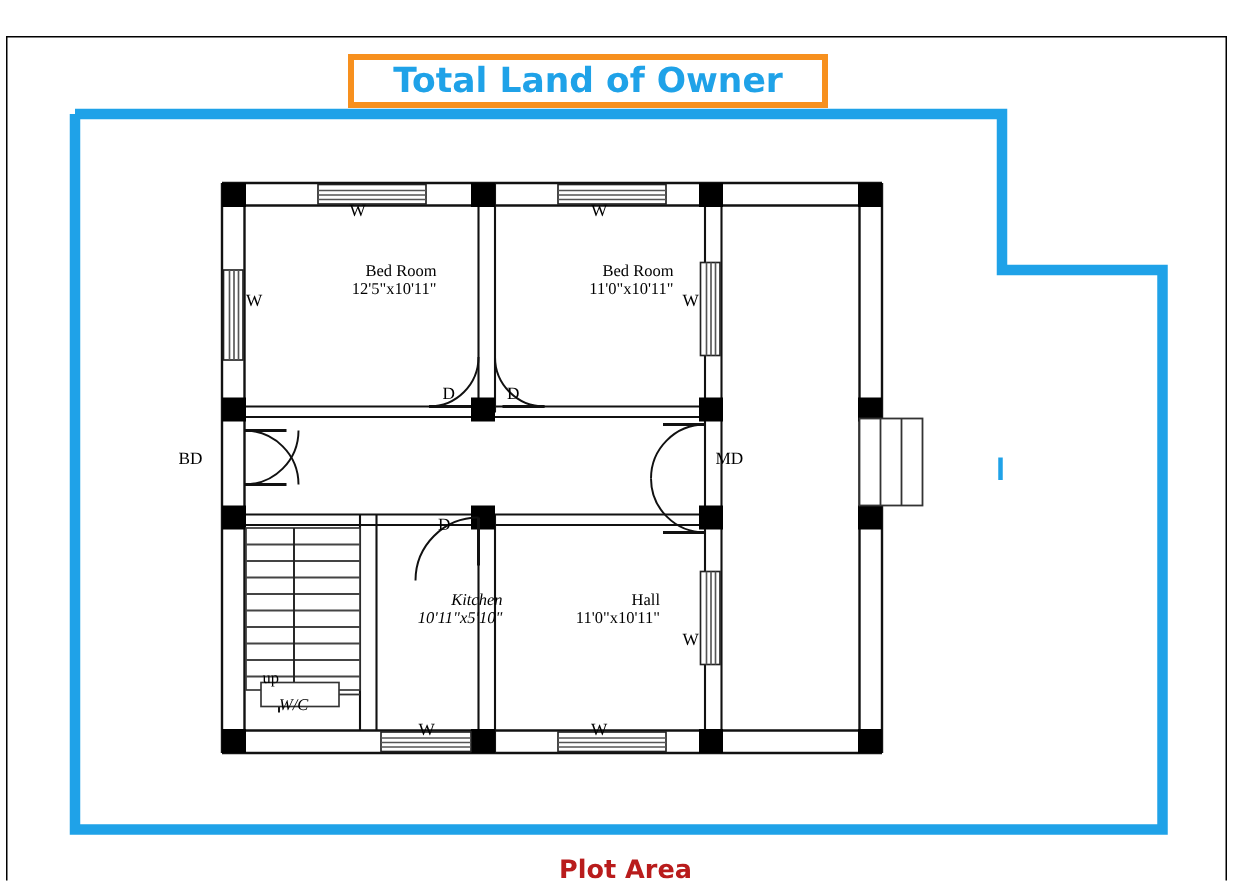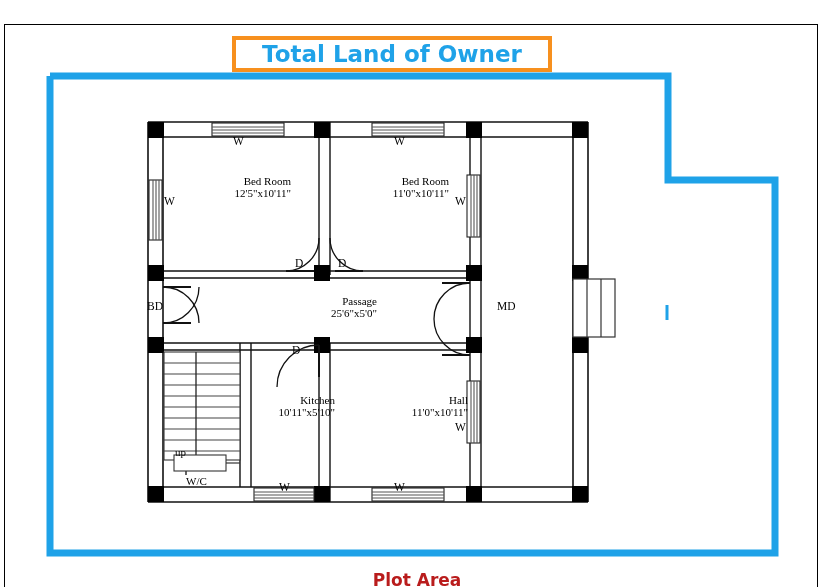--- a/index.html
+++ b/index.html
@@ -268,7 +268,7 @@
   <div class="lbl tag" style="left:333px;top:232px;">D</div>
   <div class="lbl tag" style="left:287px;top:319px;">D</div>
   <div class="lbl tag" style="left:492px;top:275px;">MD</div>
-  <div class="lbl tag" style="left:142px;top:275px;">BD</div>
+  <div class="lbl tag" style="left:114px;top:275px;">BD</div>
 
   <div class="lbl up-lbl" style="left:170px;top:421px;">up</div>
   <div class="lbl up-lbl" style="left:181px;top:450px;">W/C</div>

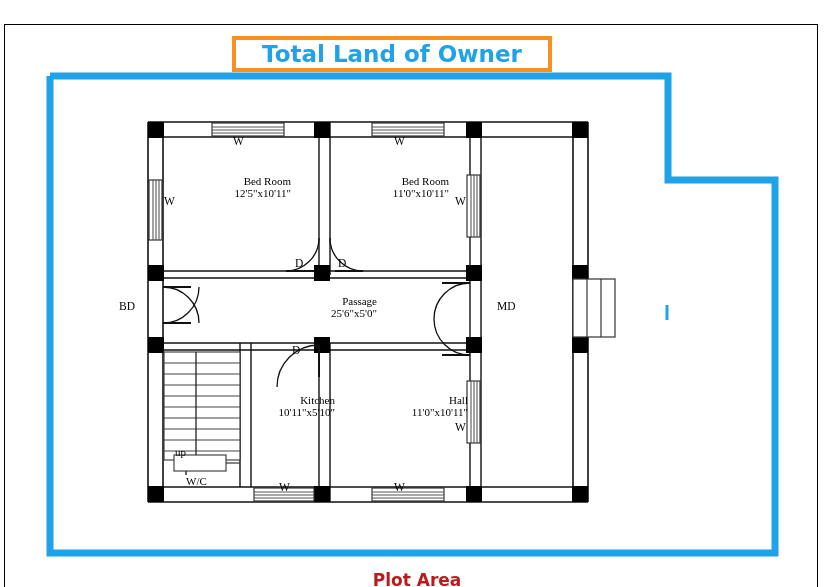--- a/index.html
+++ b/index.html
@@ -241,10 +241,6 @@
   </div>
 
 
-  <div class="lbl room-lbl" style="left:272px;top:270px;width:100px;">
-    <span class="nm">Passage</span>
-    <span class="dim">25'6"x5'0"</span>
-  </div>
 
   <div class="lbl room-lbl" style="left:230px;top:369px;width:100px;">
     <span class="nm">Kitchen</span>

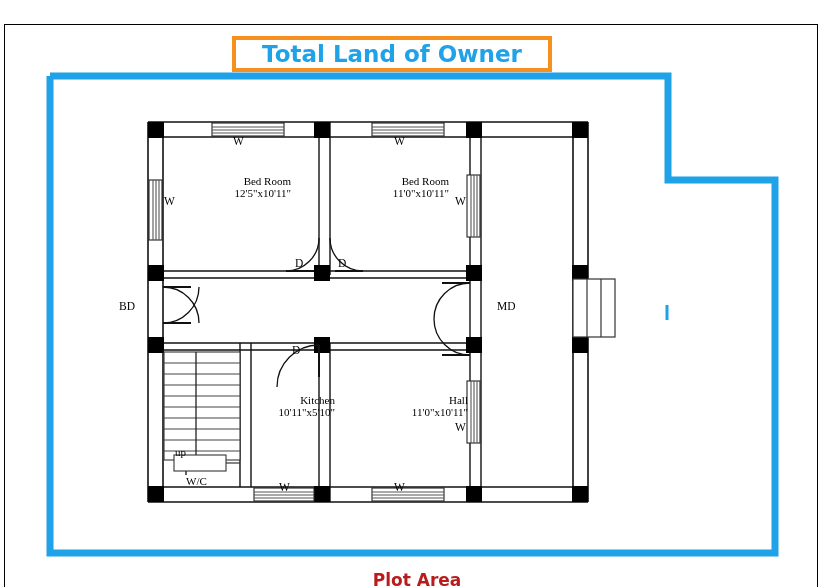--- a/index.html
+++ b/index.html
@@ -263,7 +263,7 @@
   <div class="lbl tag" style="left:290px;top:232px;">D</div>
   <div class="lbl tag" style="left:333px;top:232px;">D</div>
   <div class="lbl tag" style="left:287px;top:319px;">D</div>
-  <div class="lbl tag" style="left:492px;top:275px;">MD</div>
+  <div class="lbl tag" style="left:472px;top:275px;">MD</div>
   <div class="lbl tag" style="left:114px;top:275px;">BD</div>
 
   <div class="lbl up-lbl" style="left:170px;top:421px;">up</div>

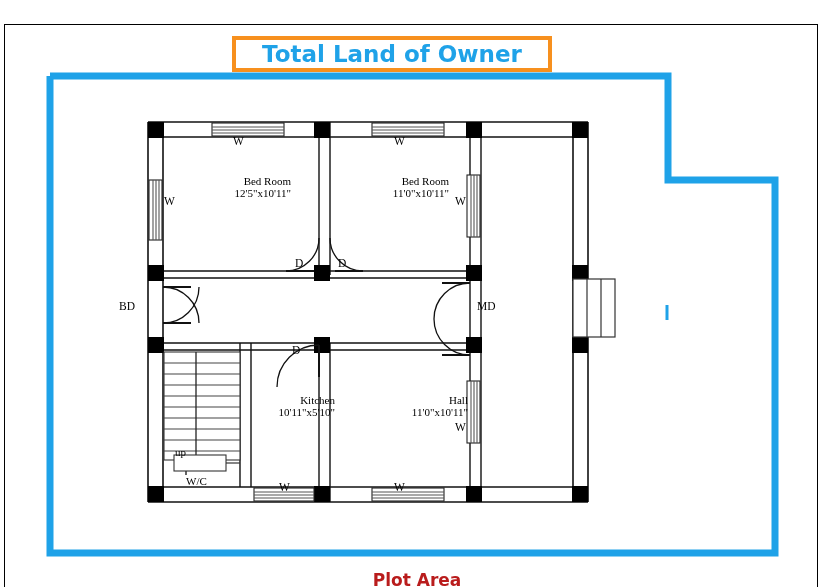--- a/index.html
+++ b/index.html
@@ -242,7 +242,7 @@
 
 
 
-  <div class="lbl room-lbl" style="left:230px;top:369px;width:100px;">
+  <div class="lbl room-lbl" style="left:230px;top:369px;width:100px;font-style:italic;">
     <span class="nm">Kitchen</span>
     <span class="dim">10'11"x5'10"</span>
   </div>

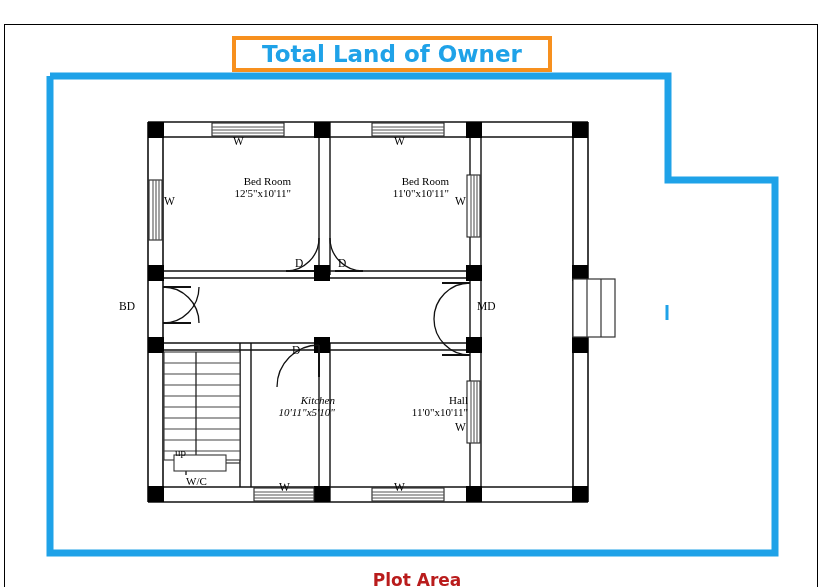--- a/index.html
+++ b/index.html
@@ -247,7 +247,7 @@
     <span class="dim">10'11"x5'10"</span>
   </div>
 
-  <div class="lbl room-lbl" style="left:363px;top:369px;width:100px;">
+  <div class="lbl room-lbl" style="left:335px;top:369px;width:100px;">
     <span class="nm">Hall</span>
     <span class="dim">11'0"x10'11"</span>
   </div>

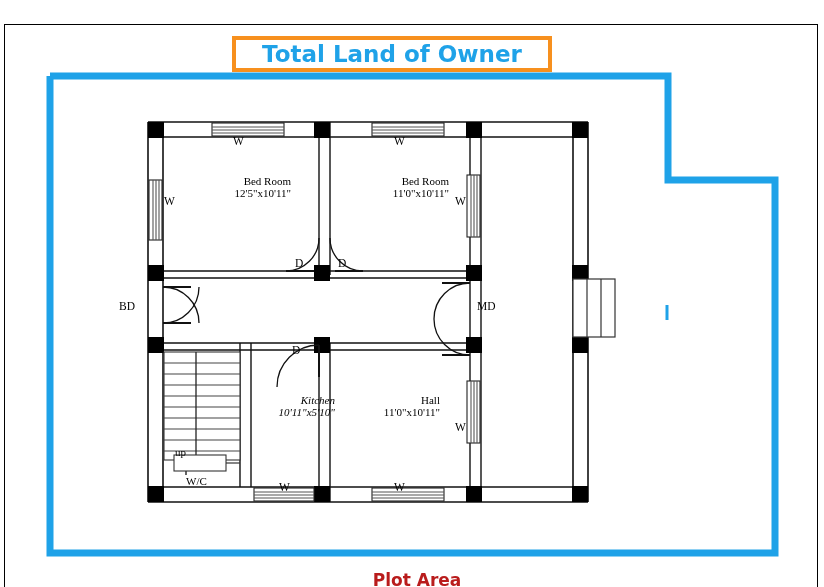--- a/index.html
+++ b/index.html
@@ -267,7 +267,7 @@
   <div class="lbl tag" style="left:114px;top:275px;">BD</div>
 
   <div class="lbl up-lbl" style="left:170px;top:421px;">up</div>
-  <div class="lbl up-lbl" style="left:181px;top:450px;">W/C</div>
+  <div class="lbl up-lbl" style="left:181px;top:439px;font-style:italic;">W/C</div>
 
   <div class="plot-caption">
     <span>Plot Area</span>

